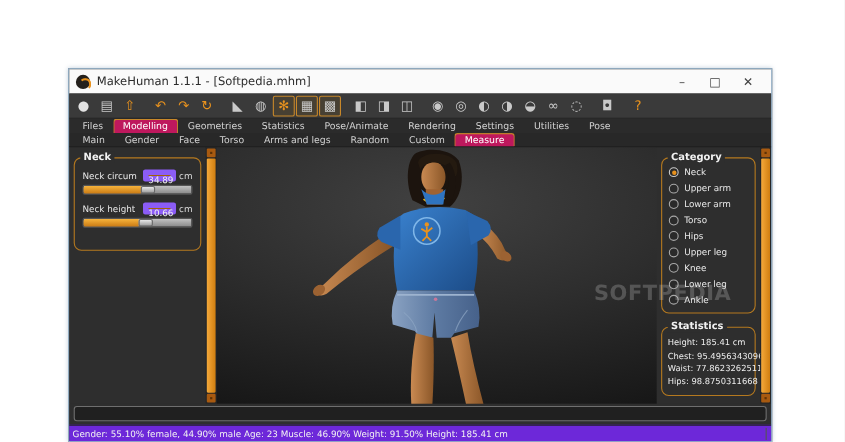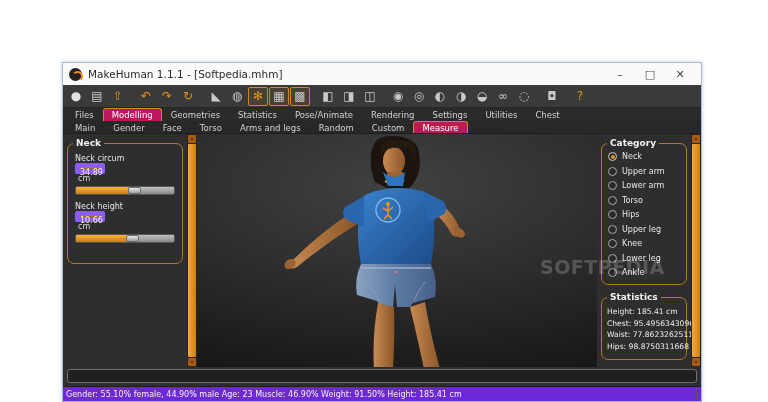--- a/index.html
+++ b/index.html
@@ -149,7 +149,7 @@
       <div class="tab">Rendering</div>
       <div class="tab">Settings</div>
       <div class="tab">Utilities</div>
-      <div class="tab">Chest</div>
+      <div class="tab">Pose</div>
     </div>
 
     <div class="tabrow sub">

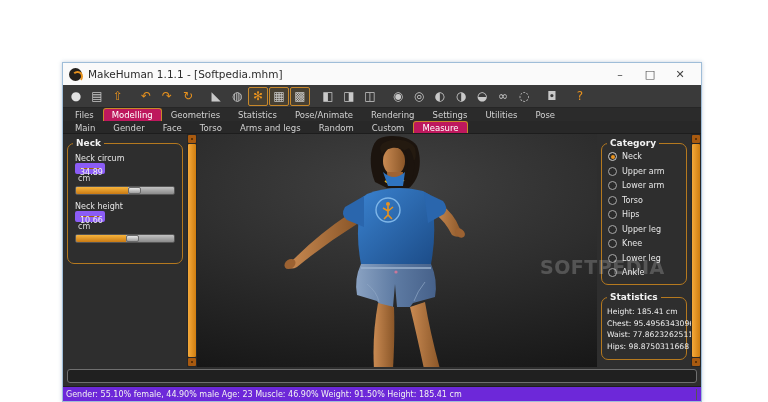--- a/index.html
+++ b/index.html
@@ -58,7 +58,7 @@
 
   
   .srow { margin:2px 2px 7px 2px; }
-  .srow-top { display:flex; align-items:flex-start; margin-bottom:3px;flex-direction:column; }
+  .srow-top { display:flex; align-items:flex-end; margin-bottom:3px; }
   .s-label { flex:1; font-size:8px; color:#e6e6e6; }
   .s-value { width:30px; height:11px; background:#a16207; border:5px solid #8b5cf6; border-radius:2px;
              font-size:8px; color:#f0f0f0; text-align:center; line-height:10px; }

